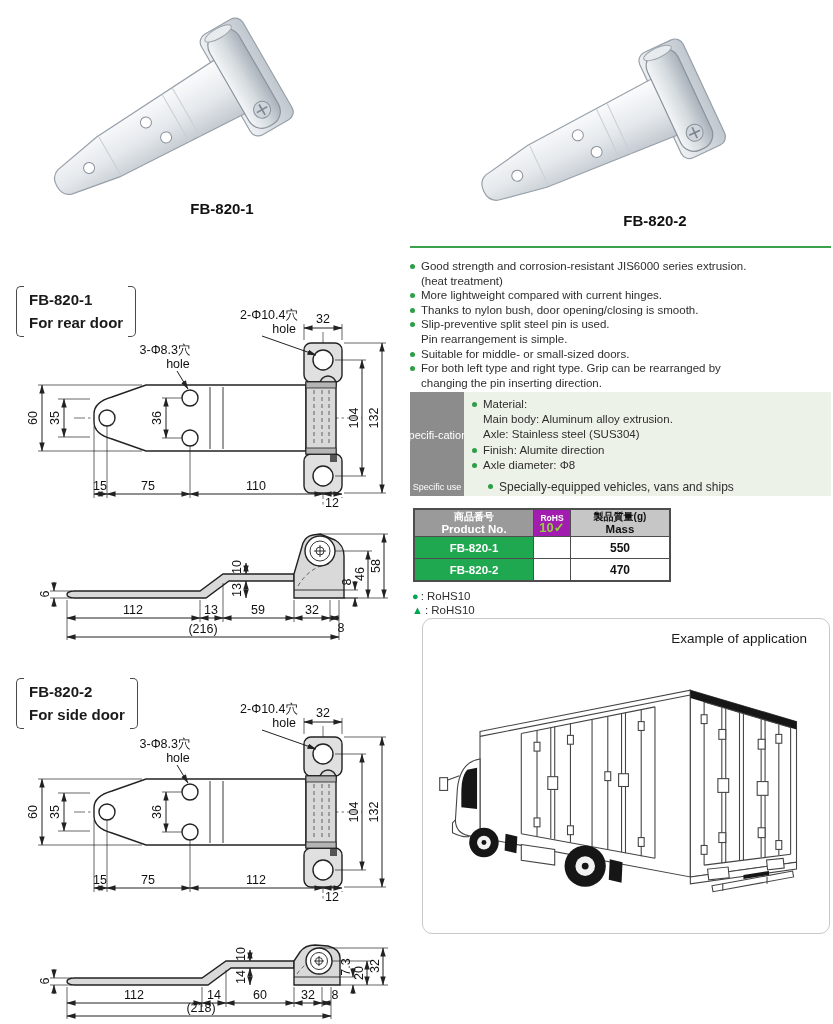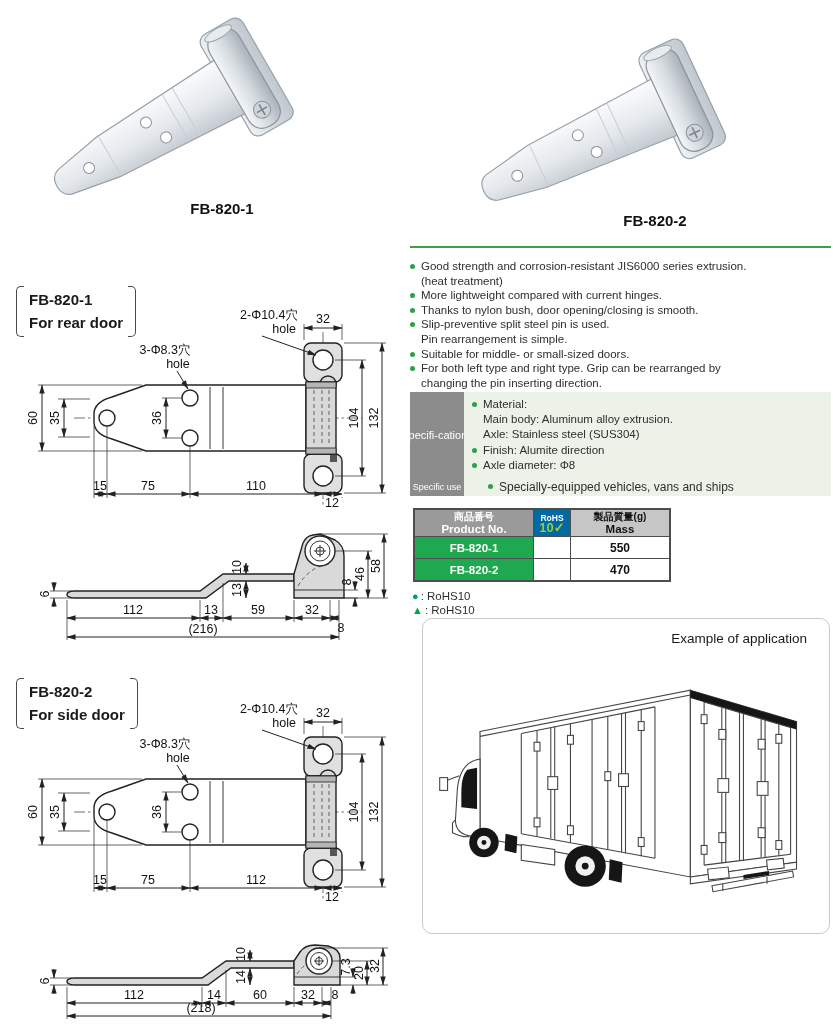--- a/index.html
+++ b/index.html
@@ -43,7 +43,7 @@
   .th1{width:118px;background:#9a9a9a;color:#fff;text-align:center;font-weight:bold;}
   .th1 .jp{font-size:10px;line-height:13px;}
   .th1 .en{font-size:11.5px;line-height:13px;font-weight:bold;}
-  .th2{width:36px;background:#0369a1;color:#fff;text-align:center;}
+  .th2{width:36px;background:#a21caf;color:#fff;text-align:center;}
   .th2 .r1{font-size:8.5px;font-weight:bold;line-height:10px;}
   .th2 .r2{font-size:13px;font-weight:bold;color:#8fd13f;line-height:10px;}
   .th3{width:98px;background:#c6c6c6;color:#111;text-align:center;}

